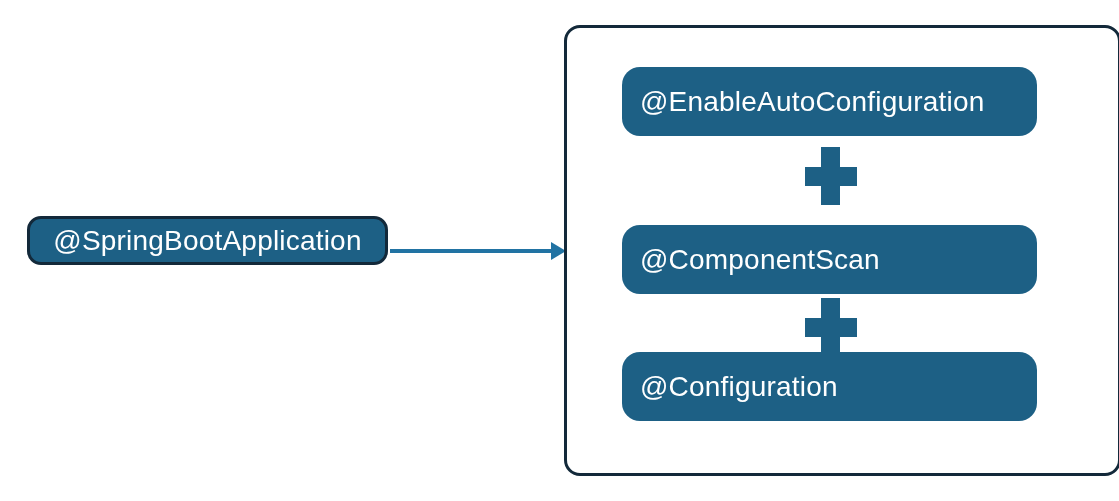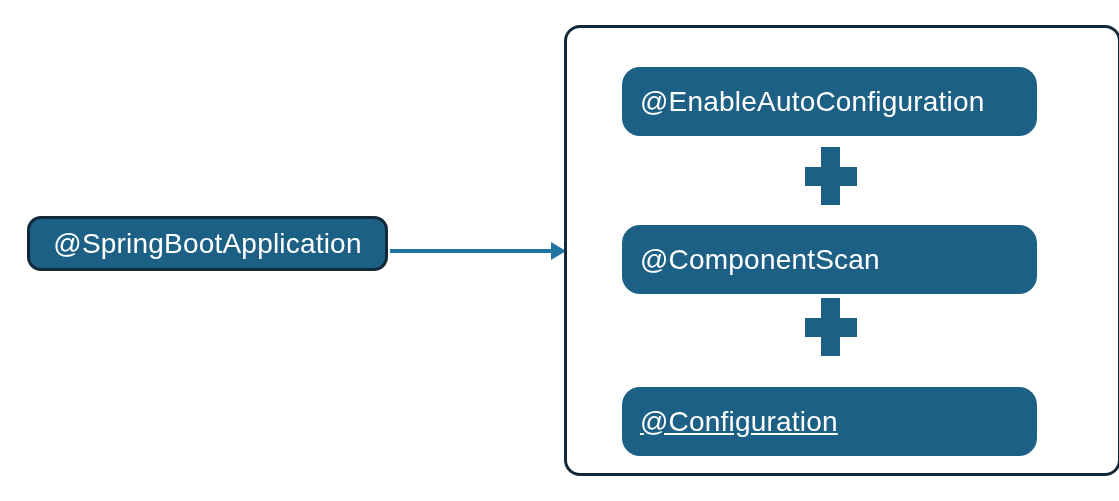--- a/index.html
+++ b/index.html
@@ -22,7 +22,7 @@
   
   .source-box{
     position:absolute;left:27px;top:216px;
-    width:361px;height:55px;box-sizing:border-box;
+    width:361px;height:49px;box-sizing:border-box;
     background:var(--box-fill);
     border:3px solid var(--outline);
     border-radius:14px;

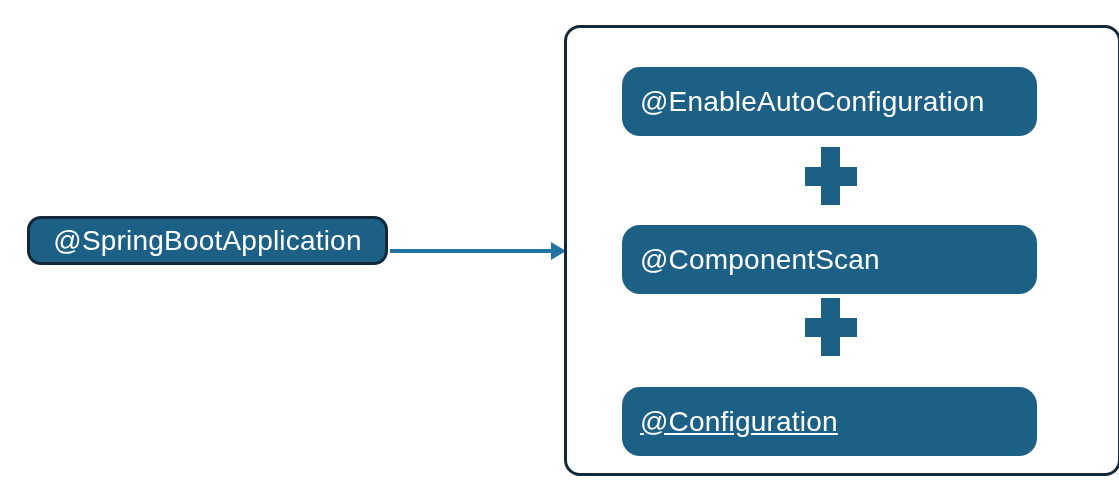--- a/index.html
+++ b/index.html
@@ -66,7 +66,7 @@
   }
   .inner-box.pos-1{top:39px;}
   .inner-box.pos-2{top:189px;margin-top:8px;}
-  .inner-box.pos-3{top:359px;text-decoration:underline;}
+  .inner-box.pos-3{top:324px;}
 
   
   .plus{

